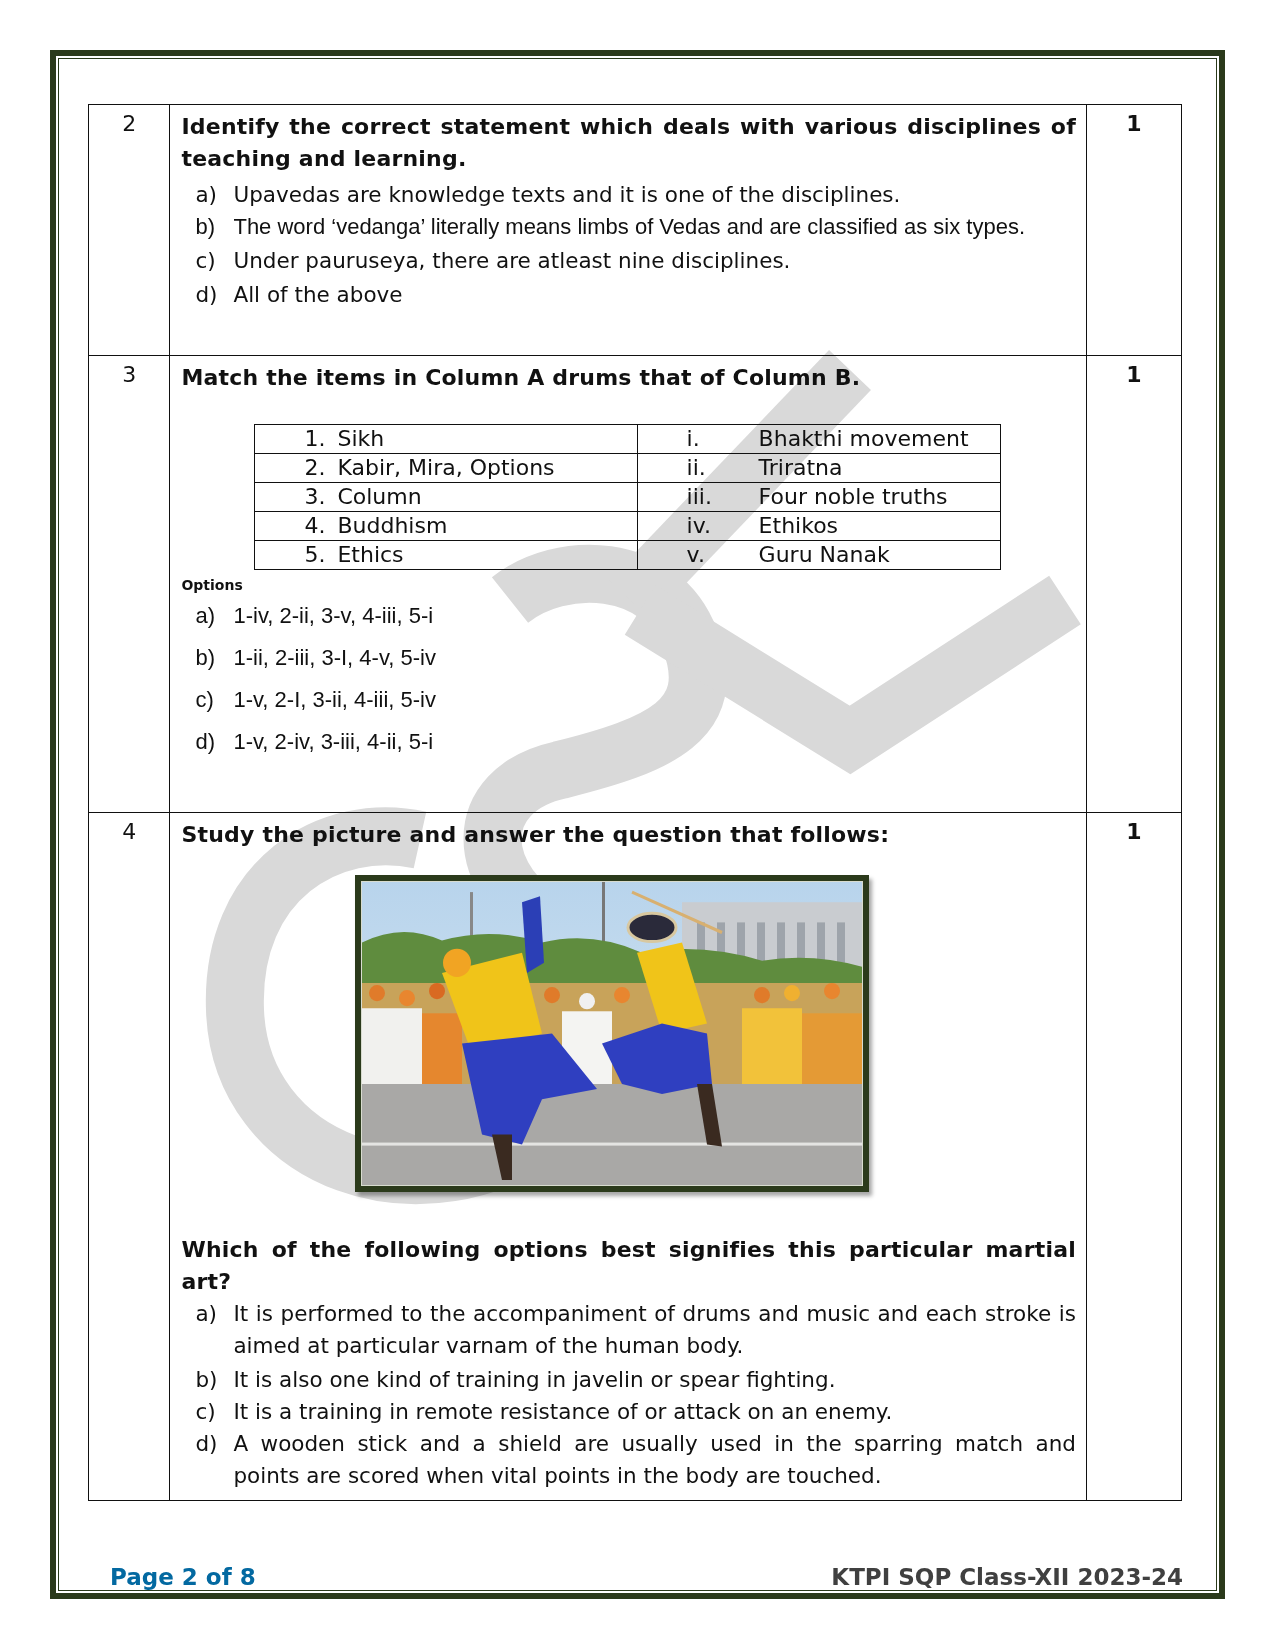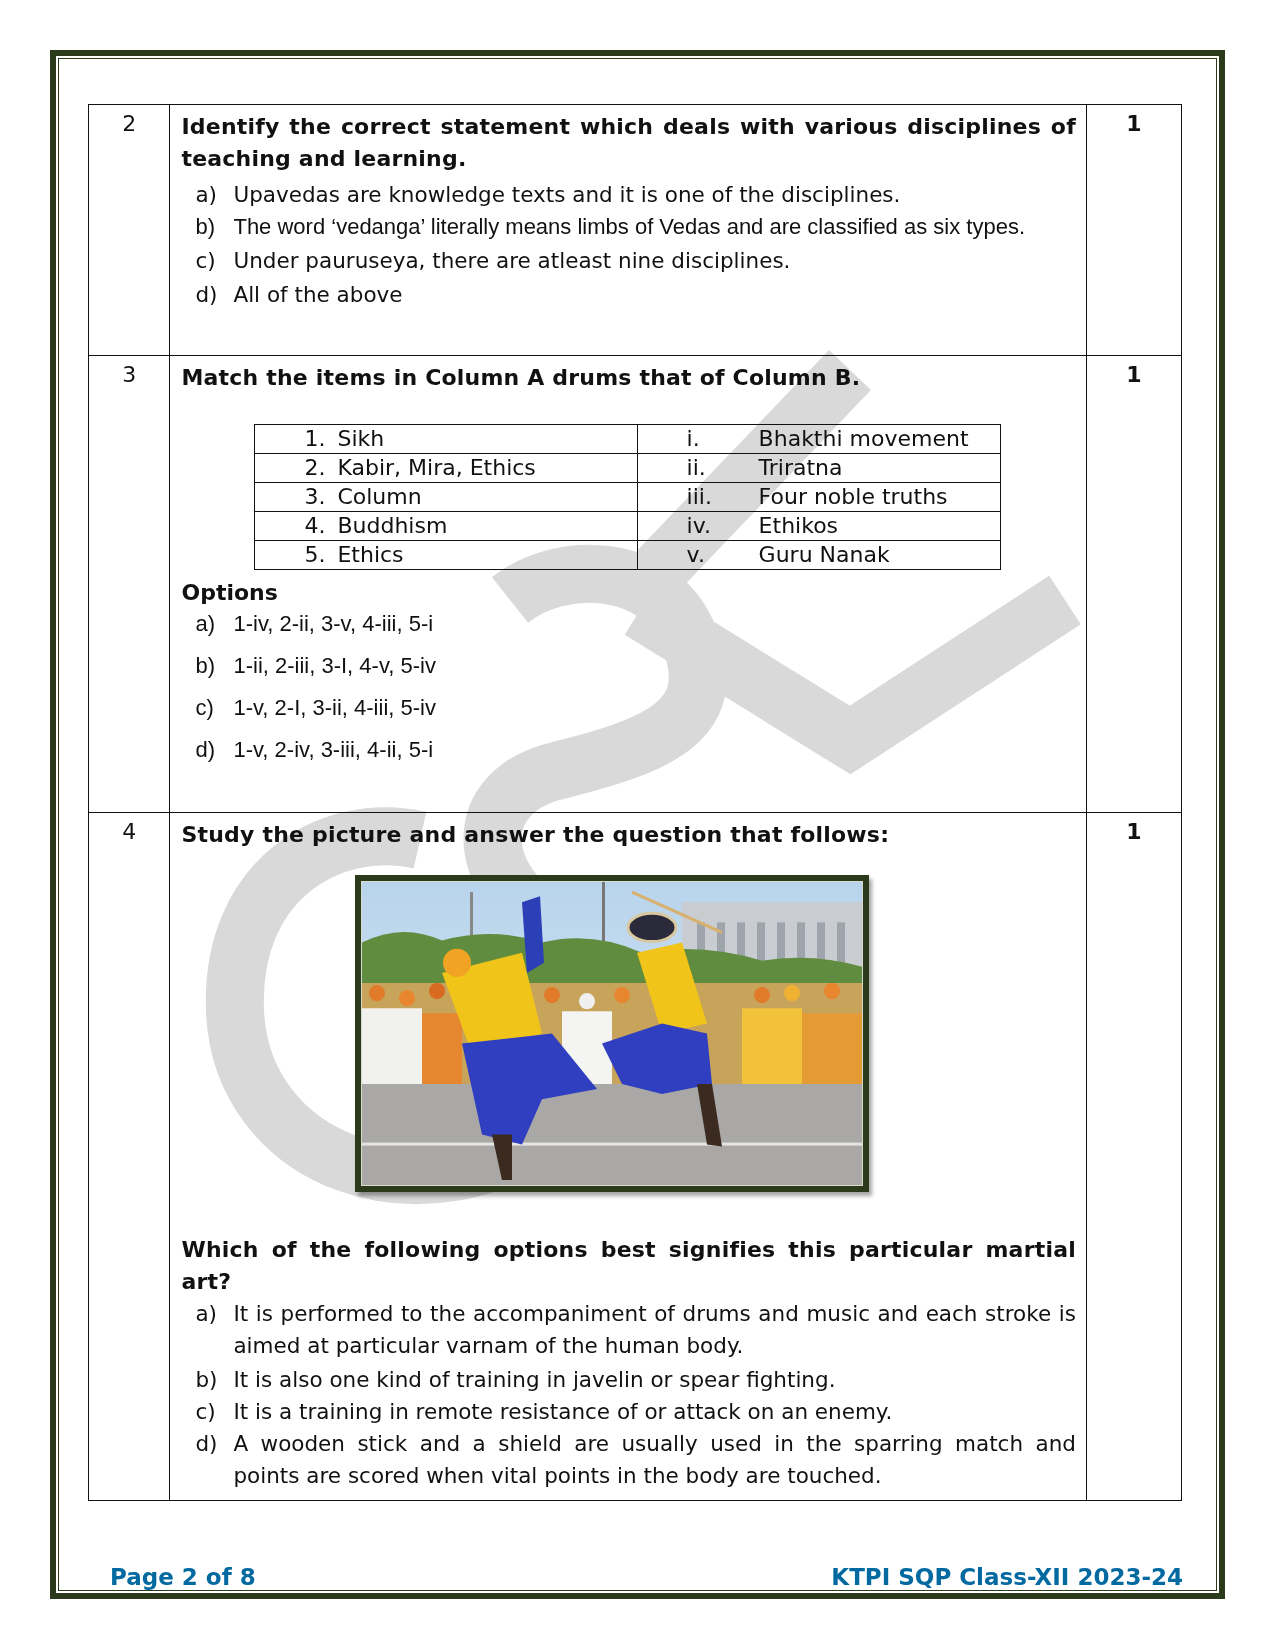--- a/index.html
+++ b/index.html
@@ -117,7 +117,7 @@
           <td class="cA">
                   <div class="cell-inner">
                     <span class="n">2.</span>
-                    <span>Kabir, Mira, Ethics</span>
+                    <span>Kabir, Mira, Options</span>
                   </div>
                 </td>
           <td class="cB">

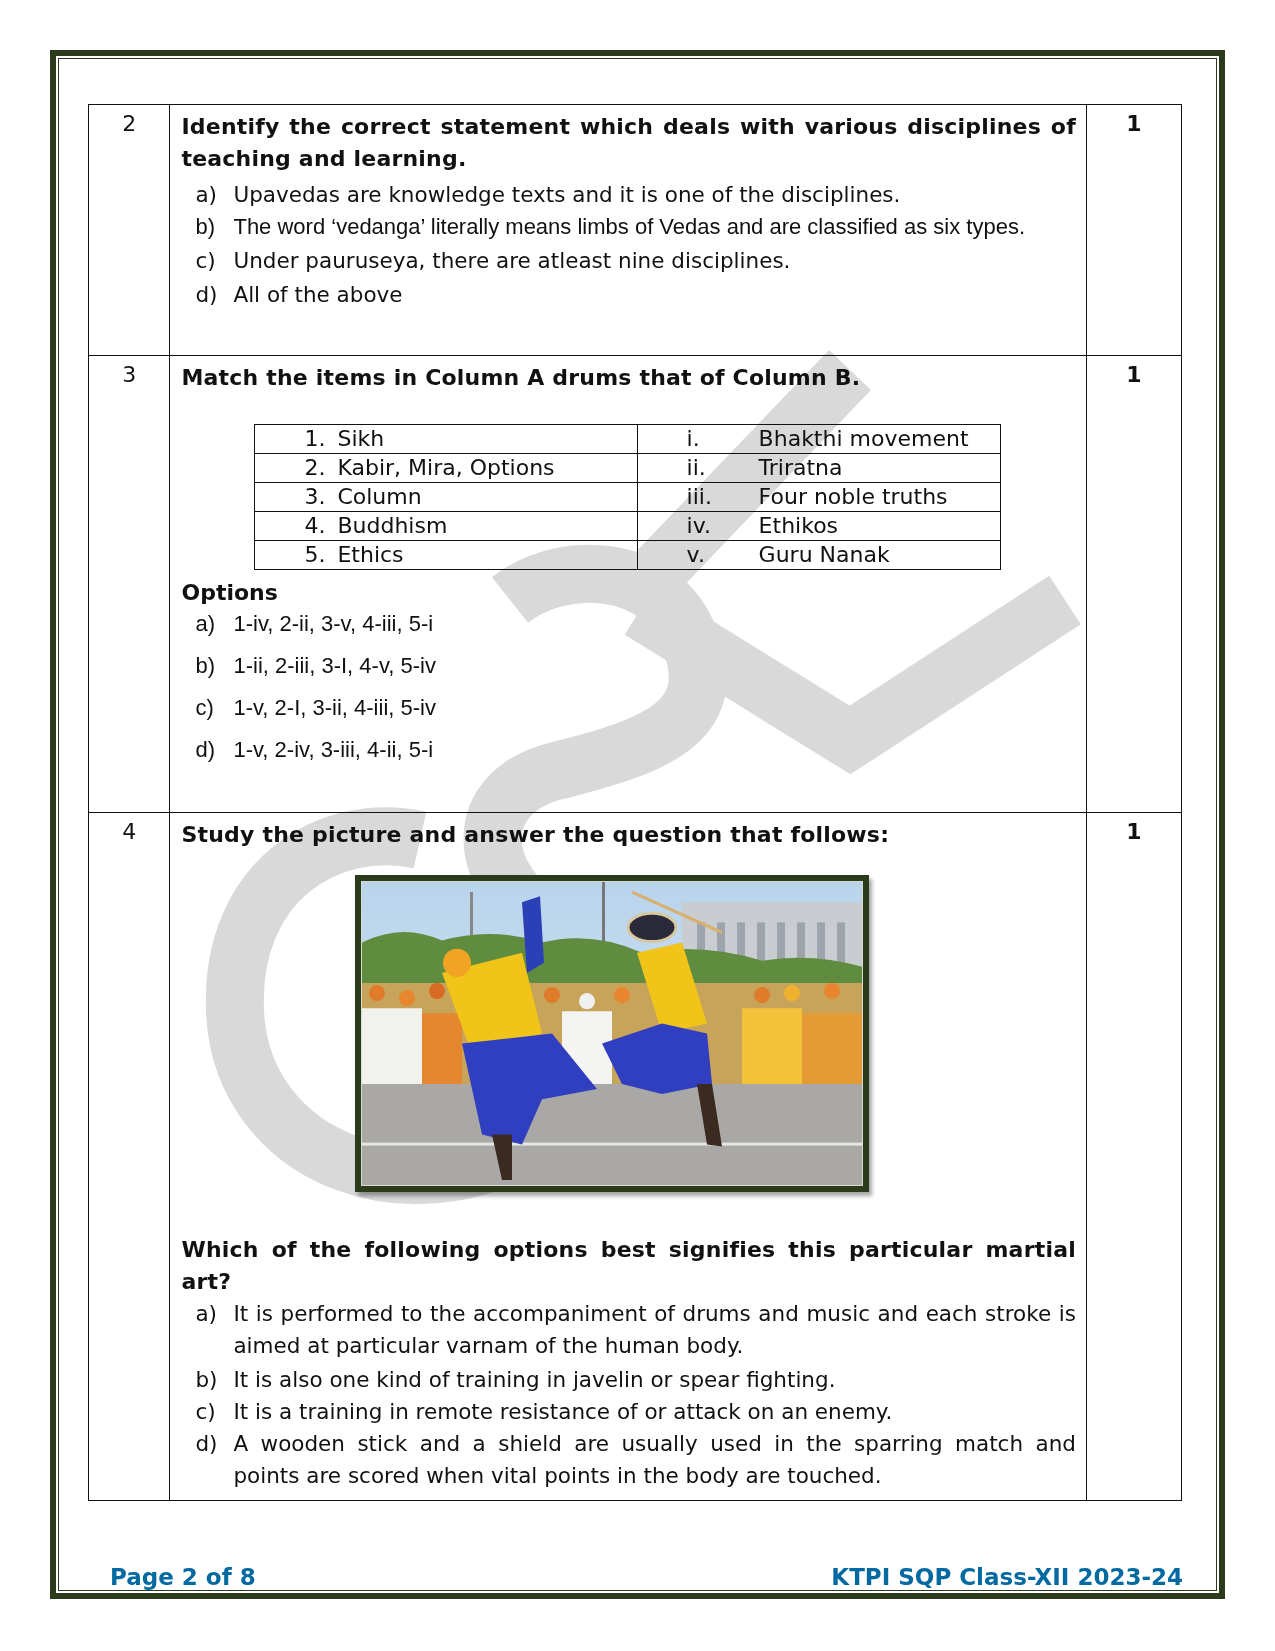--- a/index.html
+++ b/index.html
@@ -35,7 +35,7 @@
   .cell-inner { display: flex; }
   .cA .n { width: 82px; text-align: right; padding-right: 12px; box-sizing: border-box; }
   .cB .n { width: 121px; padding-left: 49px; box-sizing: border-box; }
-  .options-heading { font-weight: bold; font-size: 22px; line-height: 30px; margin-top: 8px; }
+  .options-heading { font-weight: bold; font-size: 14px; line-height: 30px; margin-top: 0; }
 
   .photo-frame { margin: 24px 0 0 174px; width: 514px; height: 317px; box-sizing: border-box;
          background: #2b3a1b; padding: 6px; box-shadow: 3px 4px 4px rgba(0,0,0,0.35); }

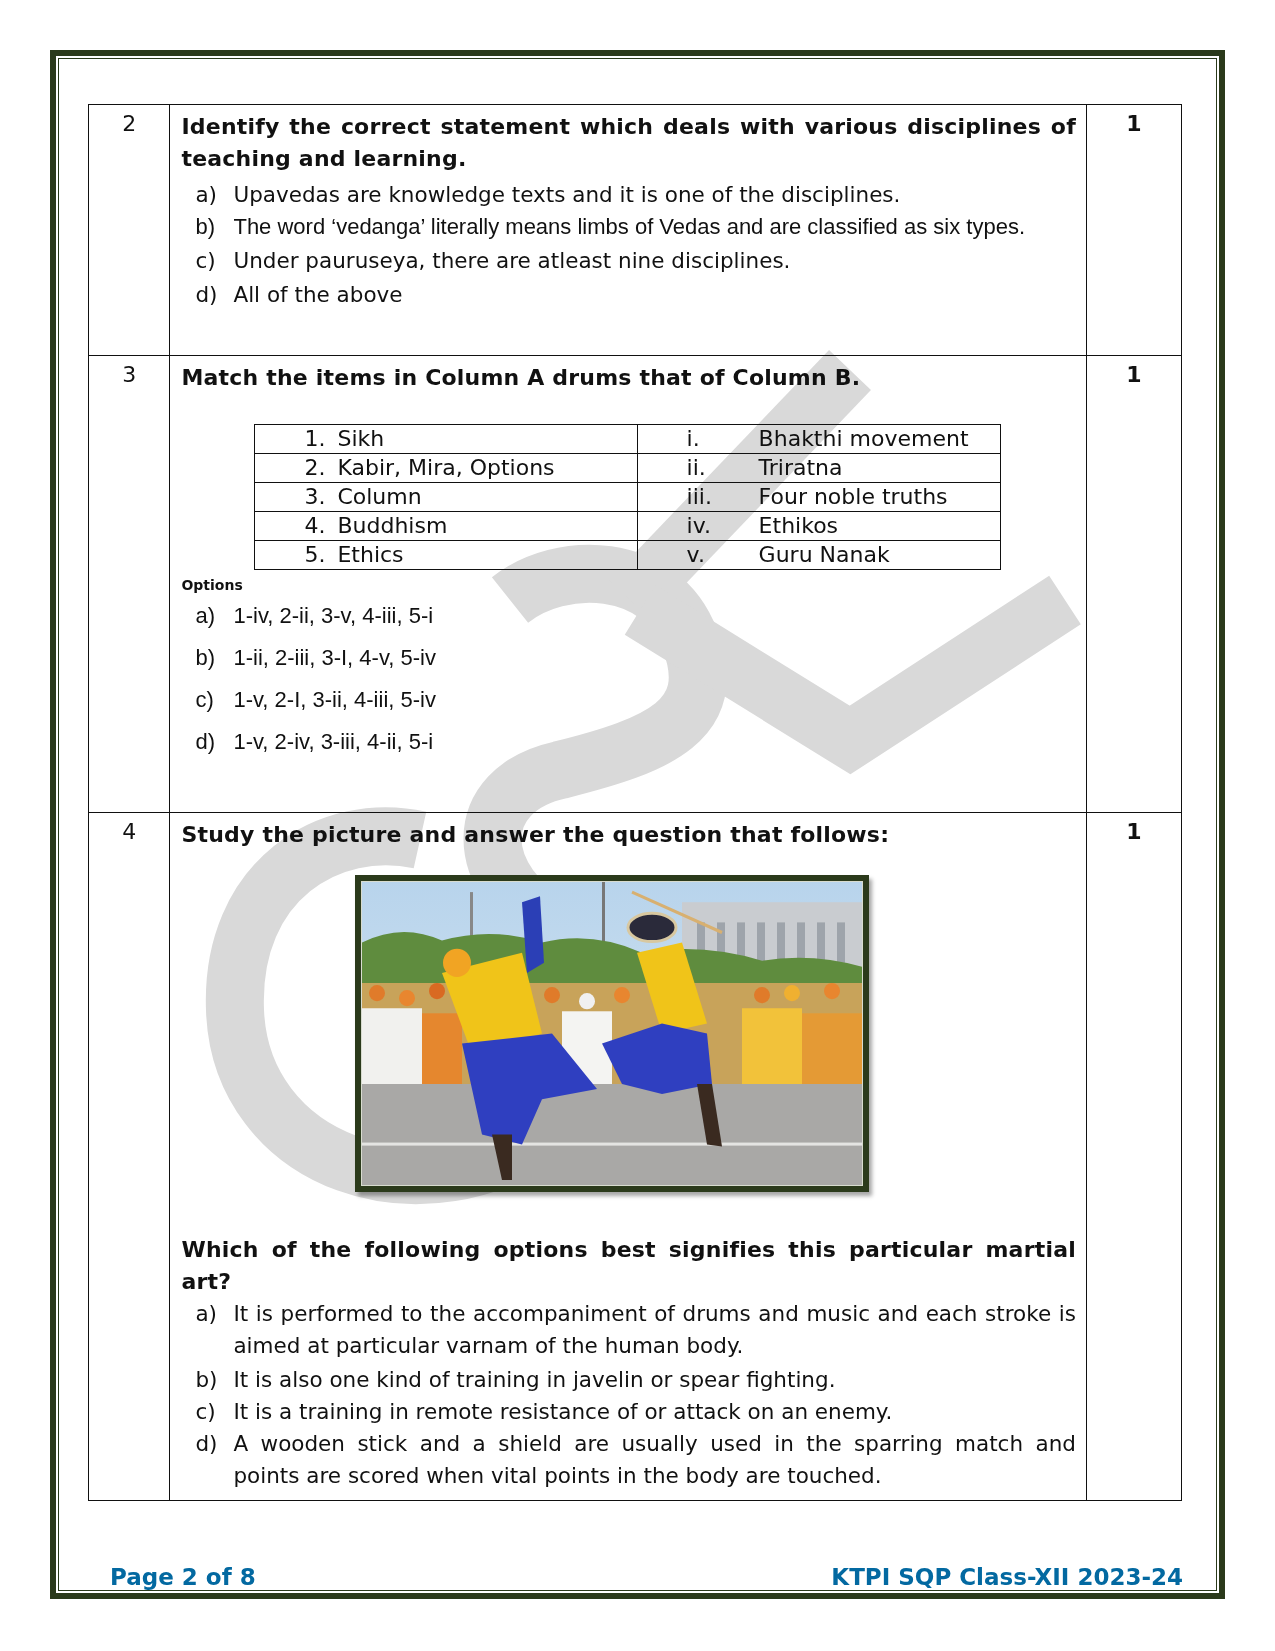--- a/index.html
+++ b/index.html
@@ -44,7 +44,7 @@
   .q4-sub { margin-top: 42px; }
 
   .footer-left { position: absolute; left: 110px; top: 1564px; font-weight: bold; font-size: 23px; color: #0369a1; z-index: 2; }
-  .footer-right { position: absolute; right: 92px; top: 1564px; font-weight: bold; font-size: 23px; color: #0369a1; z-index: 2; }
+  .footer-right { position: absolute; right: 92px; top: 1564px; font-weight: bold; font-size: 23px; color: #404040; z-index: 2; }
 </style>
 </head>
 <body>

